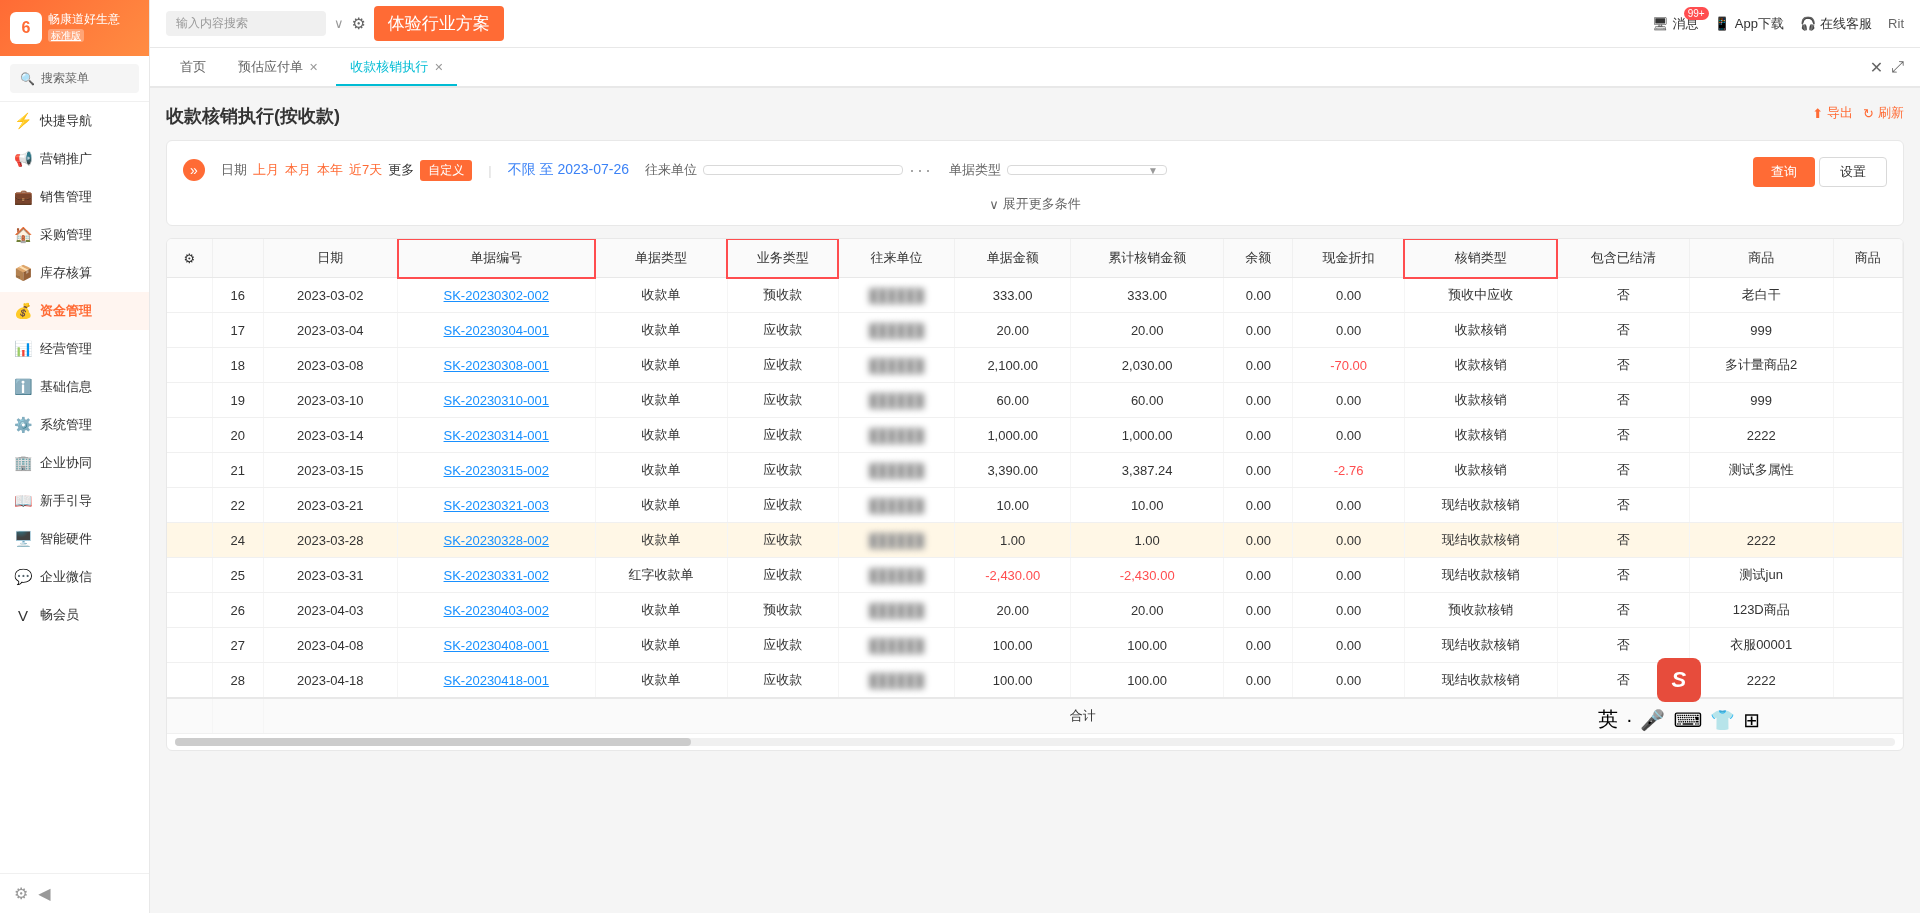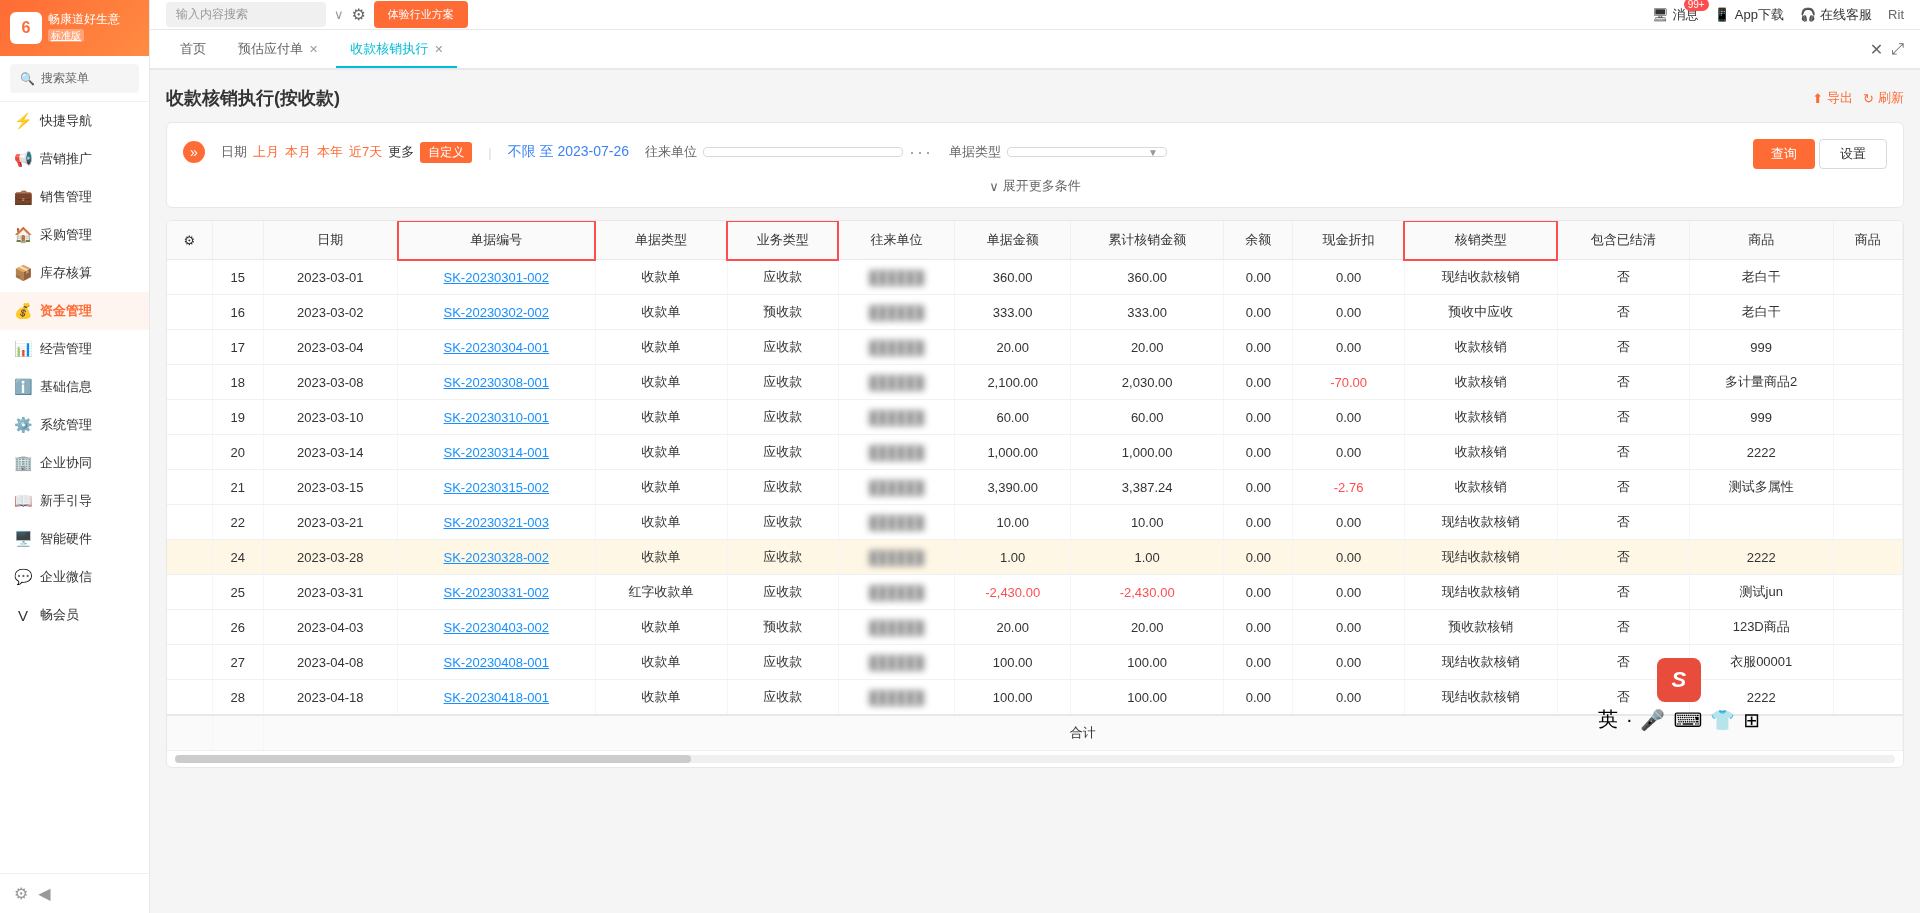--- a/index.html
+++ b/index.html
@@ -64,7 +64,7 @@
     
     .topbar {
       background: #fff;
-      height: 30px;
+      height: 48px;
       display: flex;
       align-items: center;
       padding: 0 16px;

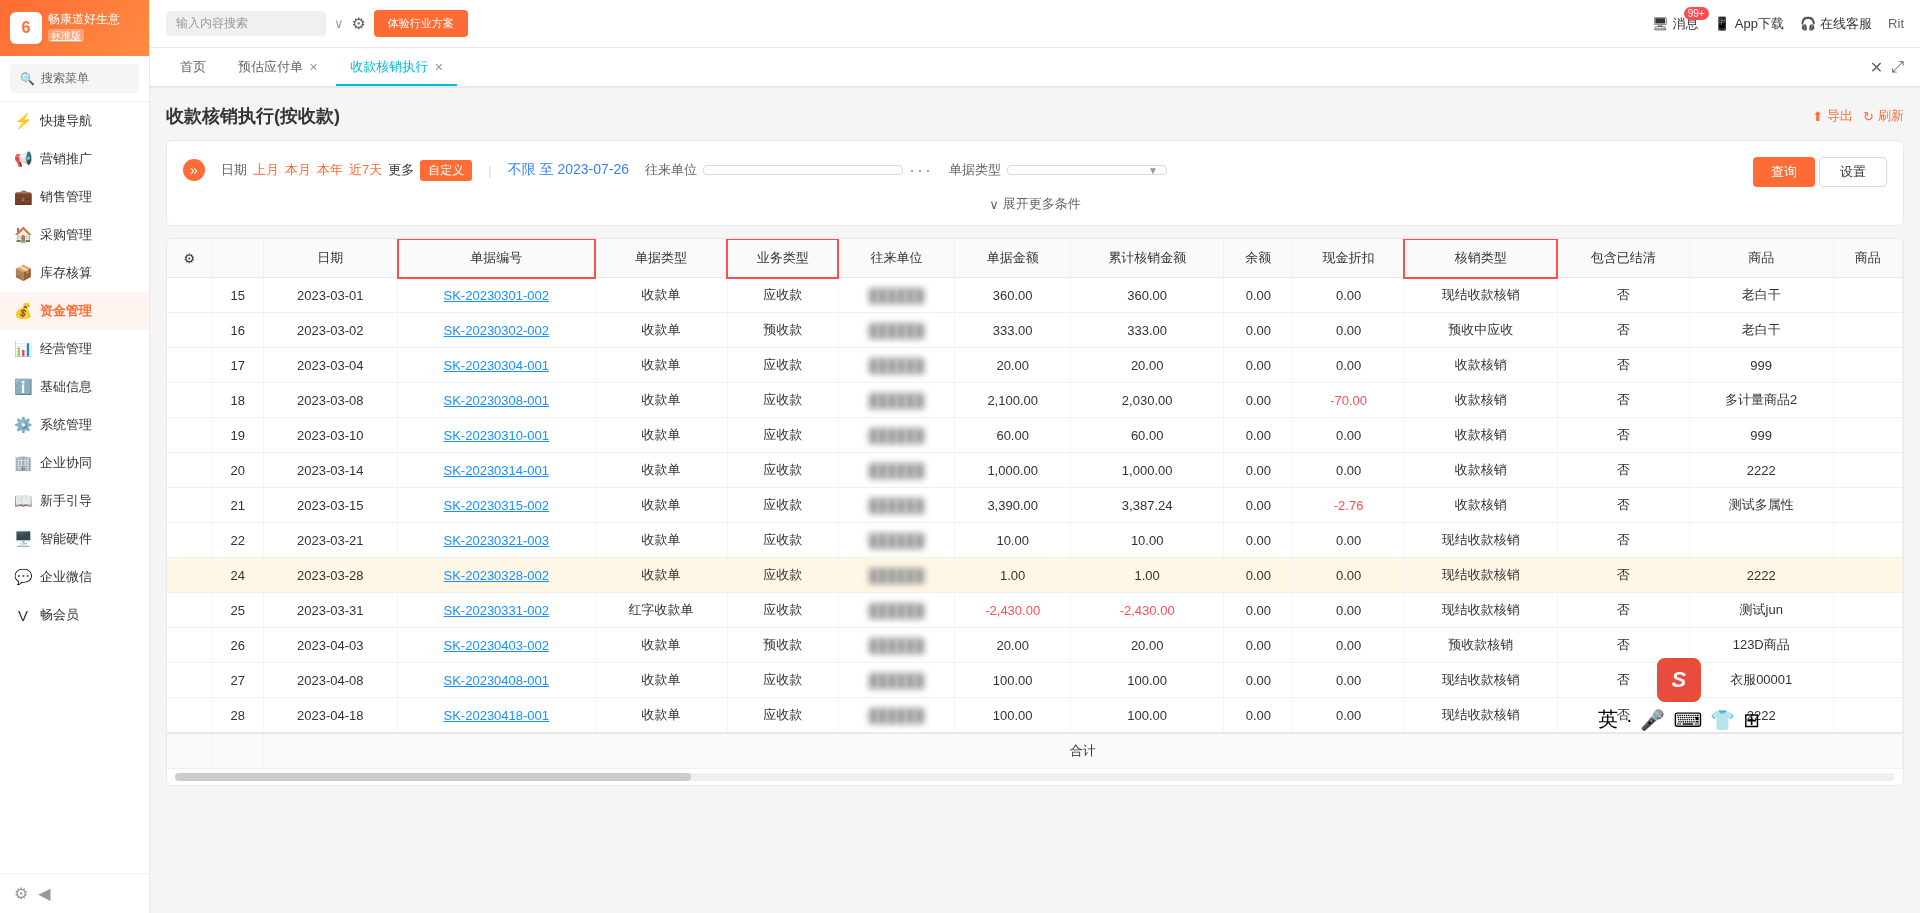--- a/index.html
+++ b/index.html
@@ -82,7 +82,7 @@
     .topbar-gear { font-size: 16px; color: #666; cursor: pointer; }
     .topbar-solution-btn {
       background: #ff6b35; color: #fff; border: none;
-      padding: 6px 14px; border-radius: 4px; cursor: pointer; font-size: 11px;
+      padding: 6px 14px; border-radius: 4px; cursor: pointer; font-size: 17px;
     }
     .topbar-right {
       display: flex; align-items: center; gap: 16px; margin-left: auto;

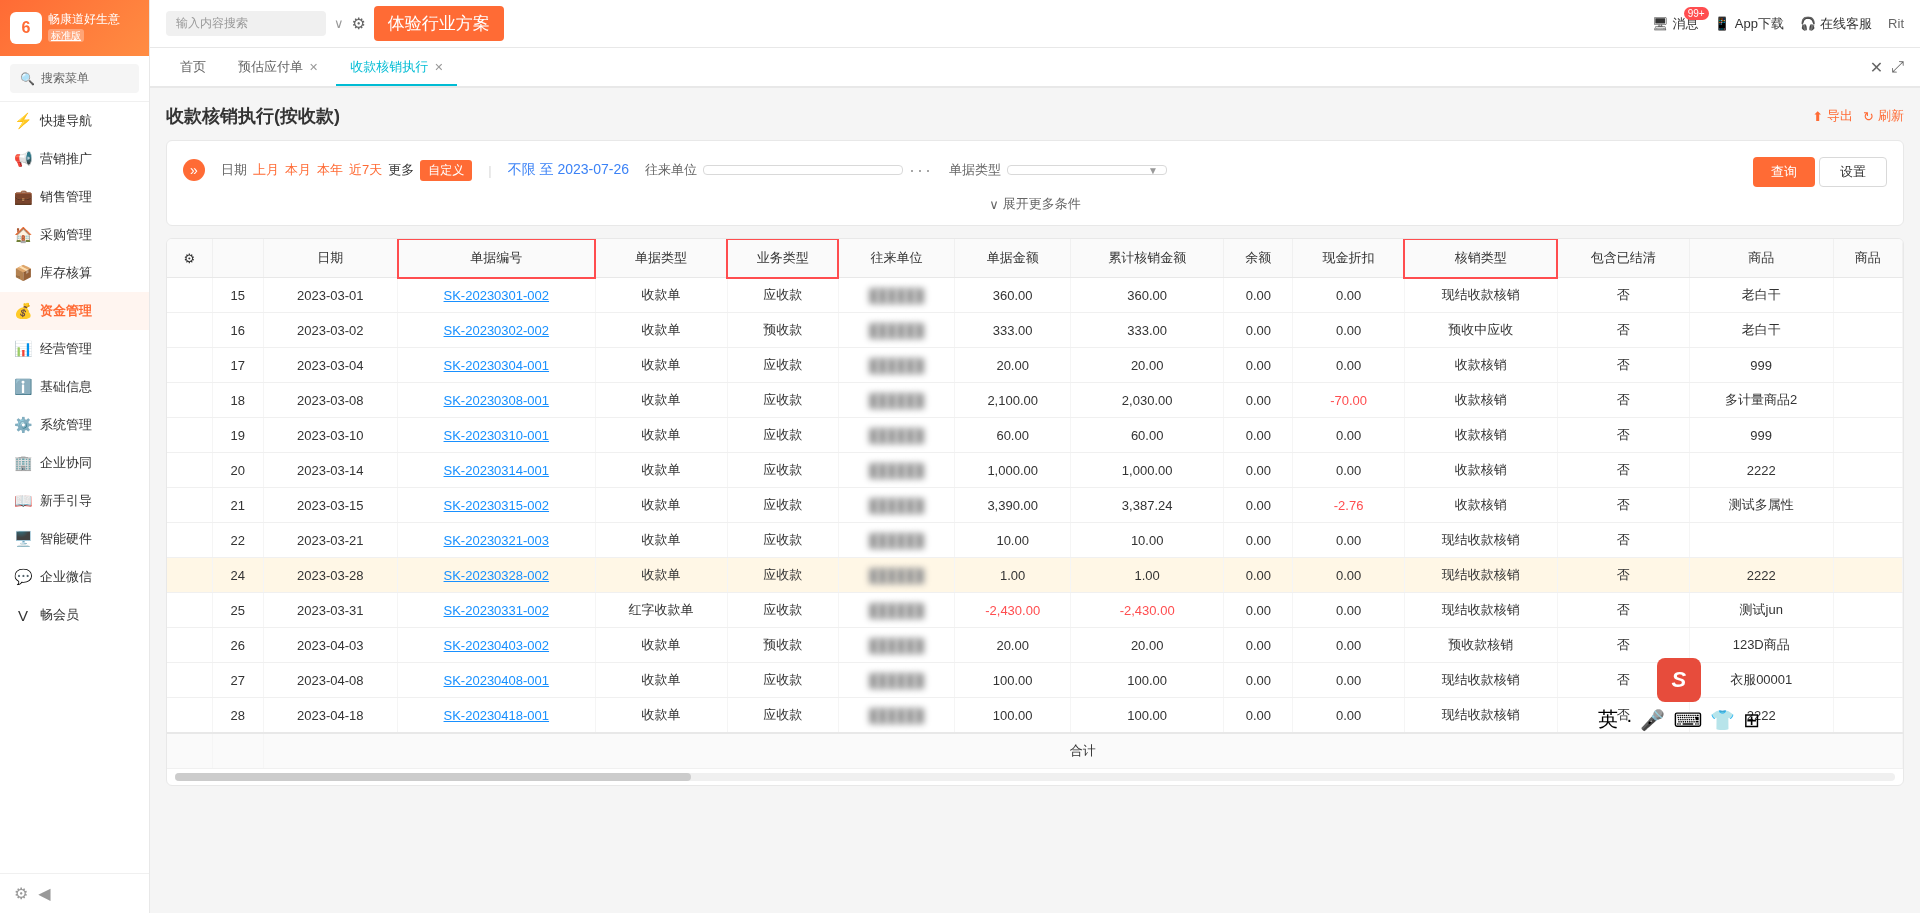--- a/index.html
+++ b/index.html
@@ -126,7 +126,7 @@
       background: #f5f5f5;
     }
     .page-title-row {
-      display: flex; align-items: center; justify-content: space-between;
+      display: flex; align-items: flex-start; justify-content: space-between;
       margin-bottom: 12px;
     }
     .page-title { font-size: 18px; font-weight: bold; color: #333; }

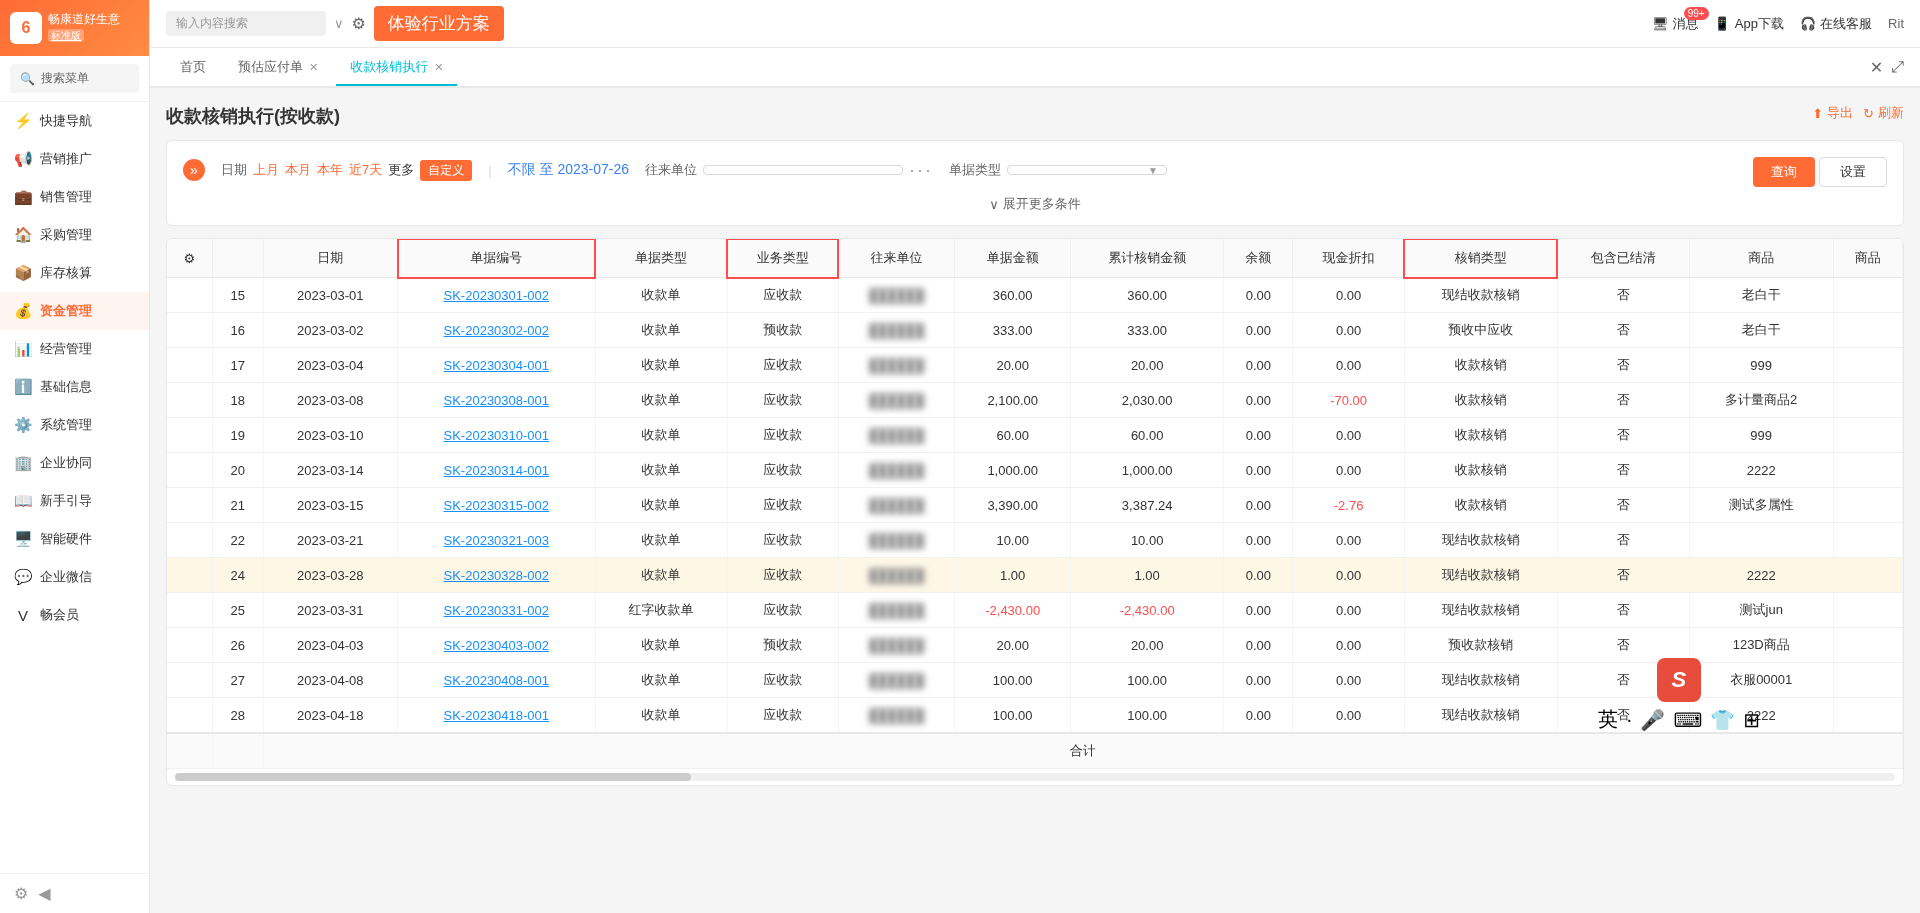--- a/index.html
+++ b/index.html
@@ -471,23 +471,6 @@
         </thead>
         <tbody id="table-body">
 
-        <tr>
-              <td></td>
-              <td>15</td>
-              <td>2023-03-01</td>
-              <td class="link-cell">SK-20230301-002</td>
-              <td>收款单</td>
-              <td>应收款</td>
-              <td style="color: transparent; text-shadow: rgb(153, 153, 153) 0px 0px 6px; user-select: none;">██████</td>
-              <td>360.00</td>
-              <td>360.00</td>
-              <td>0.00</td>
-              <td>0.00</td>
-              <td>现结收款核销</td>
-              <td>否</td>
-              <td>老白干</td>
-              <td></td>
-            </tr>
             <tr>
               <td></td>
               <td>16</td>

